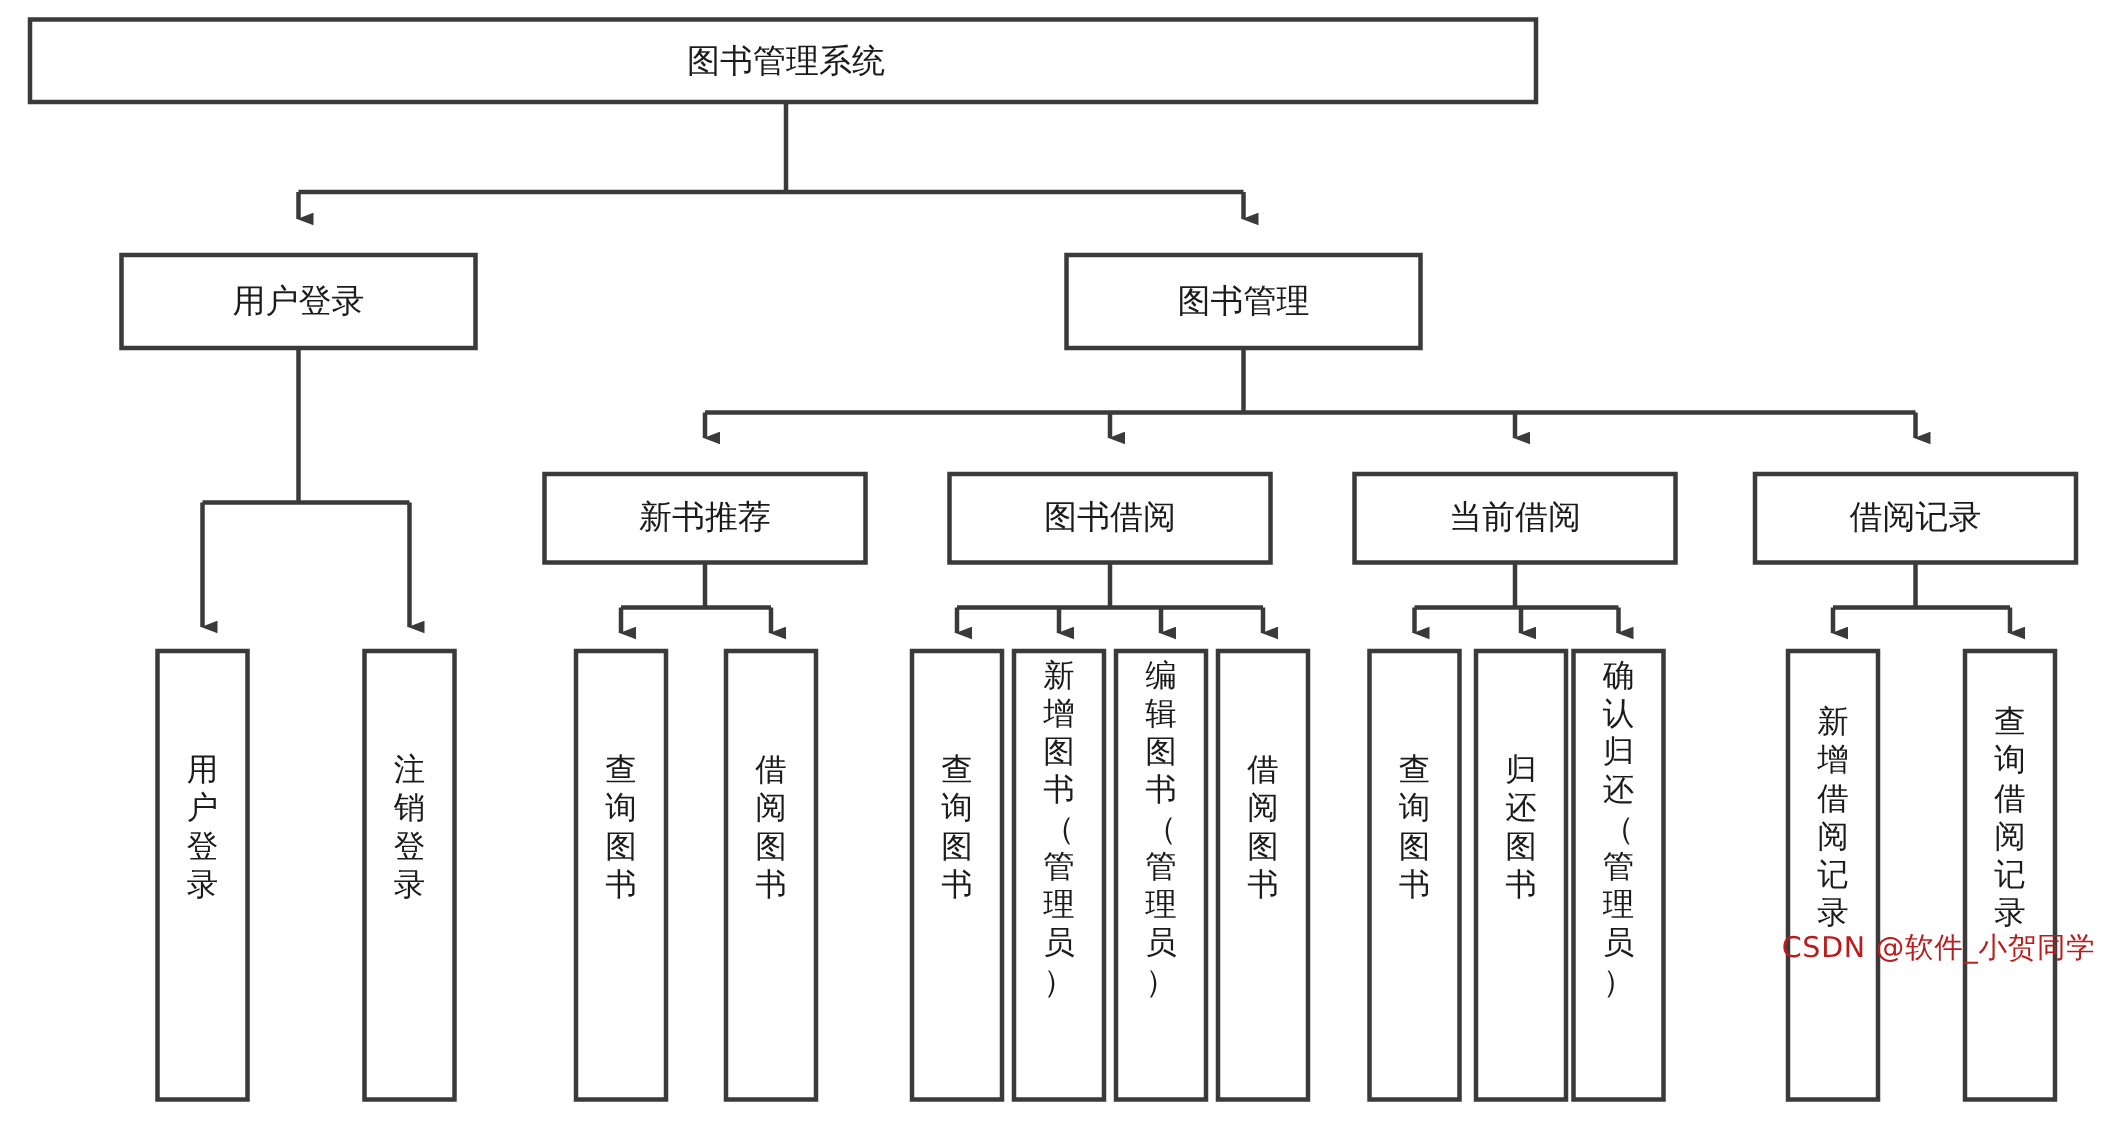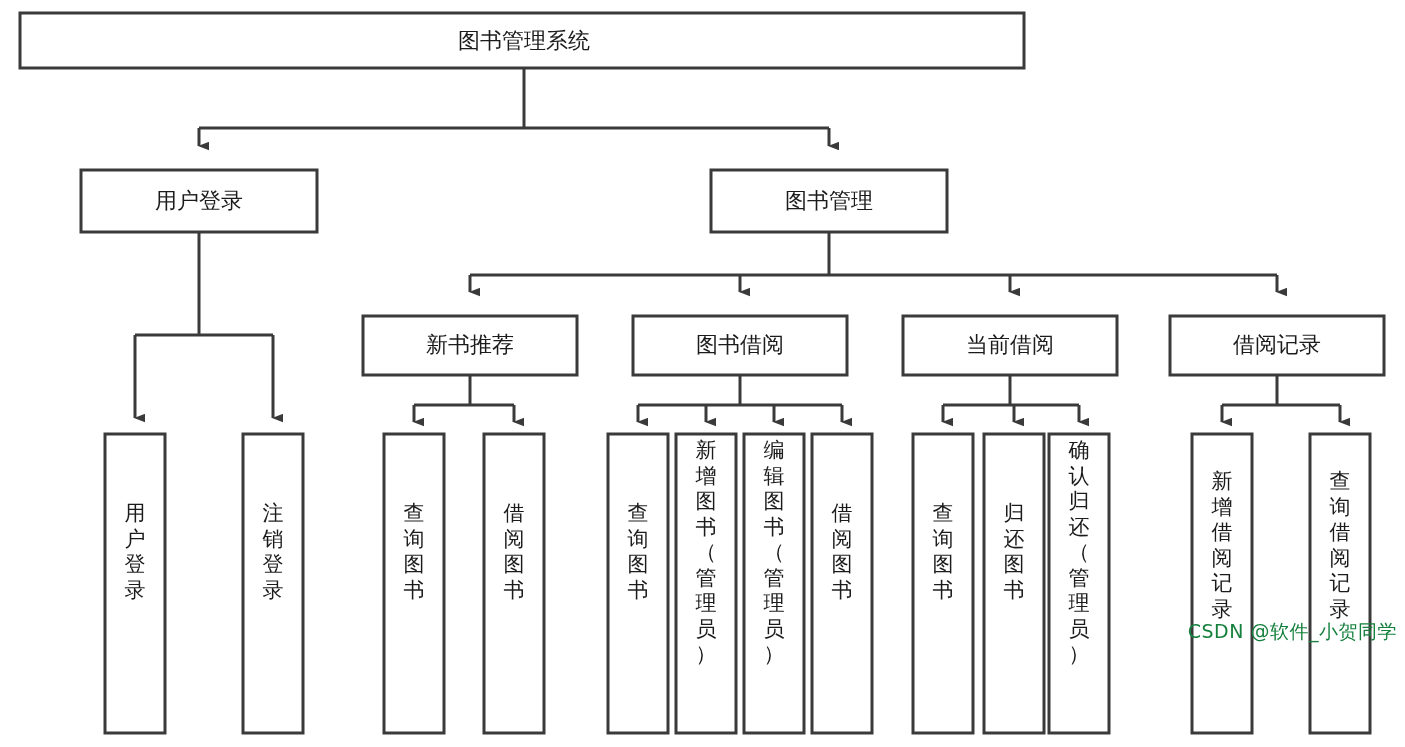--- a/index.html
+++ b/index.html
@@ -31,7 +31,7 @@
     right:8px;bottom:6px;
     font-family:"DejaVu Sans","Liberation Sans",sans-serif;
     font-size:19px;
-    color:#15803d;
+    color:#b91c1c;
     white-space:nowrap;
     letter-spacing:0.5px;
   }

